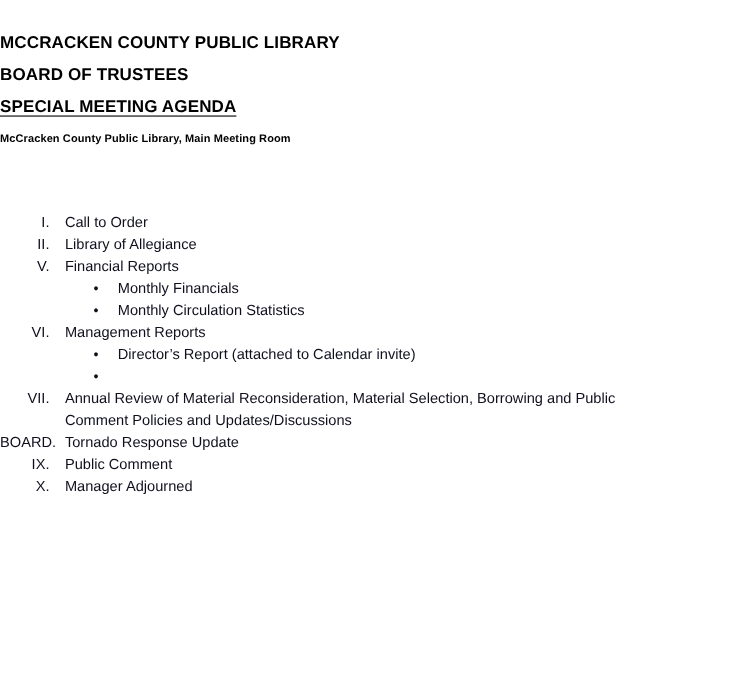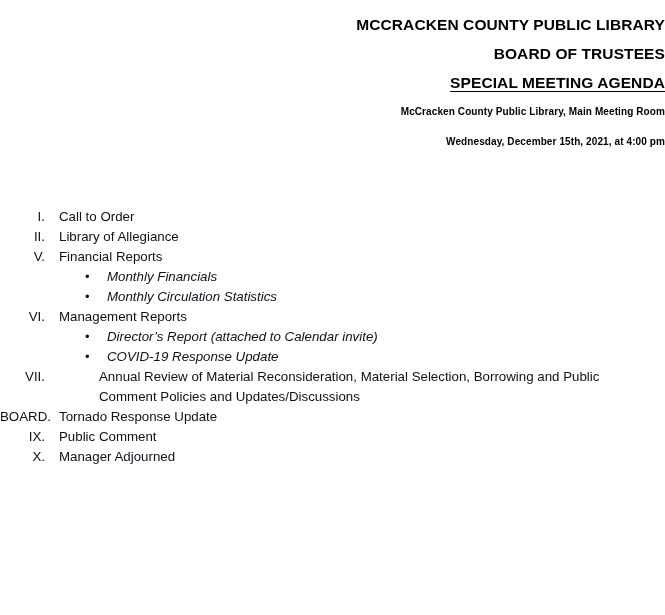--- a/index.html
+++ b/index.html
@@ -19,8 +19,8 @@
 
   
   .doc-header {
-    text-align: right;
-    padding-top: 10px;
+    text-align: left;
+    padding-top: 25px;
   }
   .hdr-line {
     font-weight: bold;

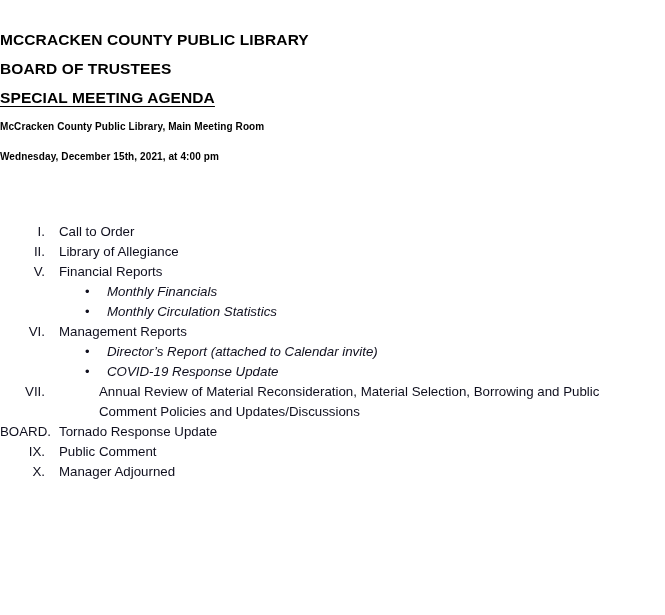--- a/index.html
+++ b/index.html
@@ -93,7 +93,6 @@
   <div class="hdr-line hdr-2">BOARD OF TRUSTEES</div>
   <div class="hdr-line hdr-3">SPECIAL MEETING AGENDA</div>
   <div class="hdr-line hdr-4">McCracken County Public Library, Main Meeting Room</div>
-  <div class="hdr-line hdr-5">Wednesday, December 15th, 2021, at 4:00 pm</div>
 </div>
 
 <div class="agenda">

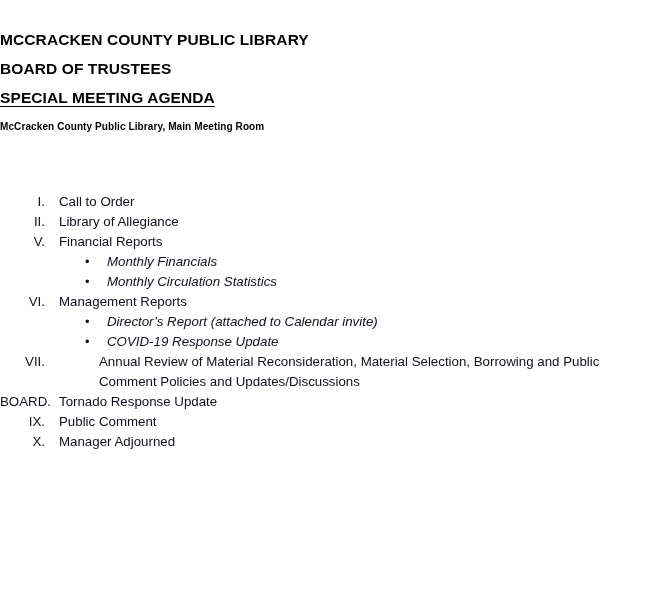--- a/index.html
+++ b/index.html
@@ -82,7 +82,6 @@
   }
   .bullet-text {
     flex: 1;
-    font-style: italic;
   }
 </style>
 </head>

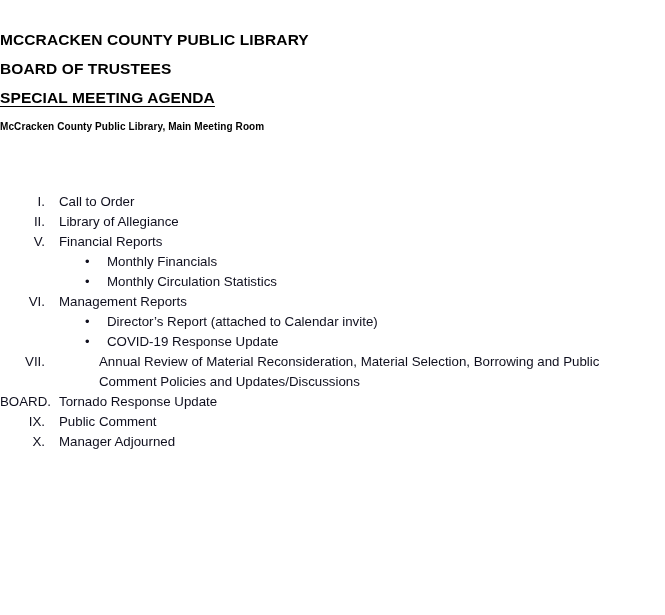--- a/index.html
+++ b/index.html
@@ -135,7 +135,6 @@
 
   <div class="bullet-row">
     <span class="bullet-dot">•</span>
-    <span class="bullet-text">COVID-19 Response Update</span>
   </div>
 
   <div class="agenda-row">

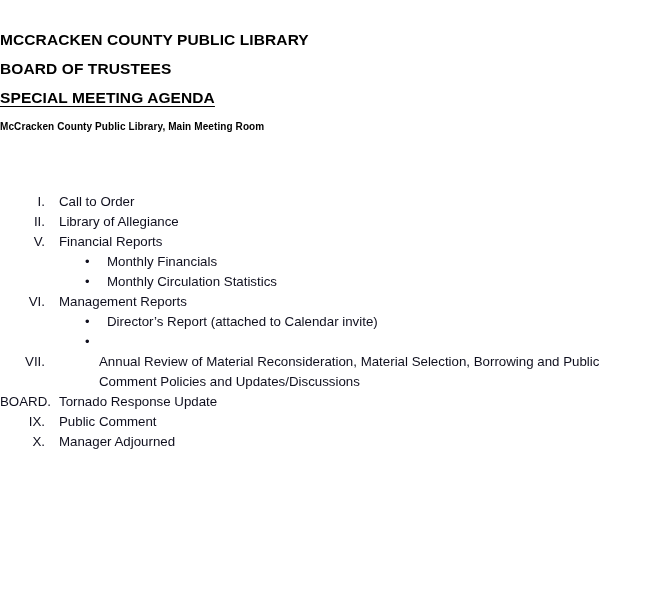--- a/index.html
+++ b/index.html
@@ -63,7 +63,6 @@
   }
   .label.wrap {
     max-width: 560px;
-    margin-left: 40px;
   }
 
   

